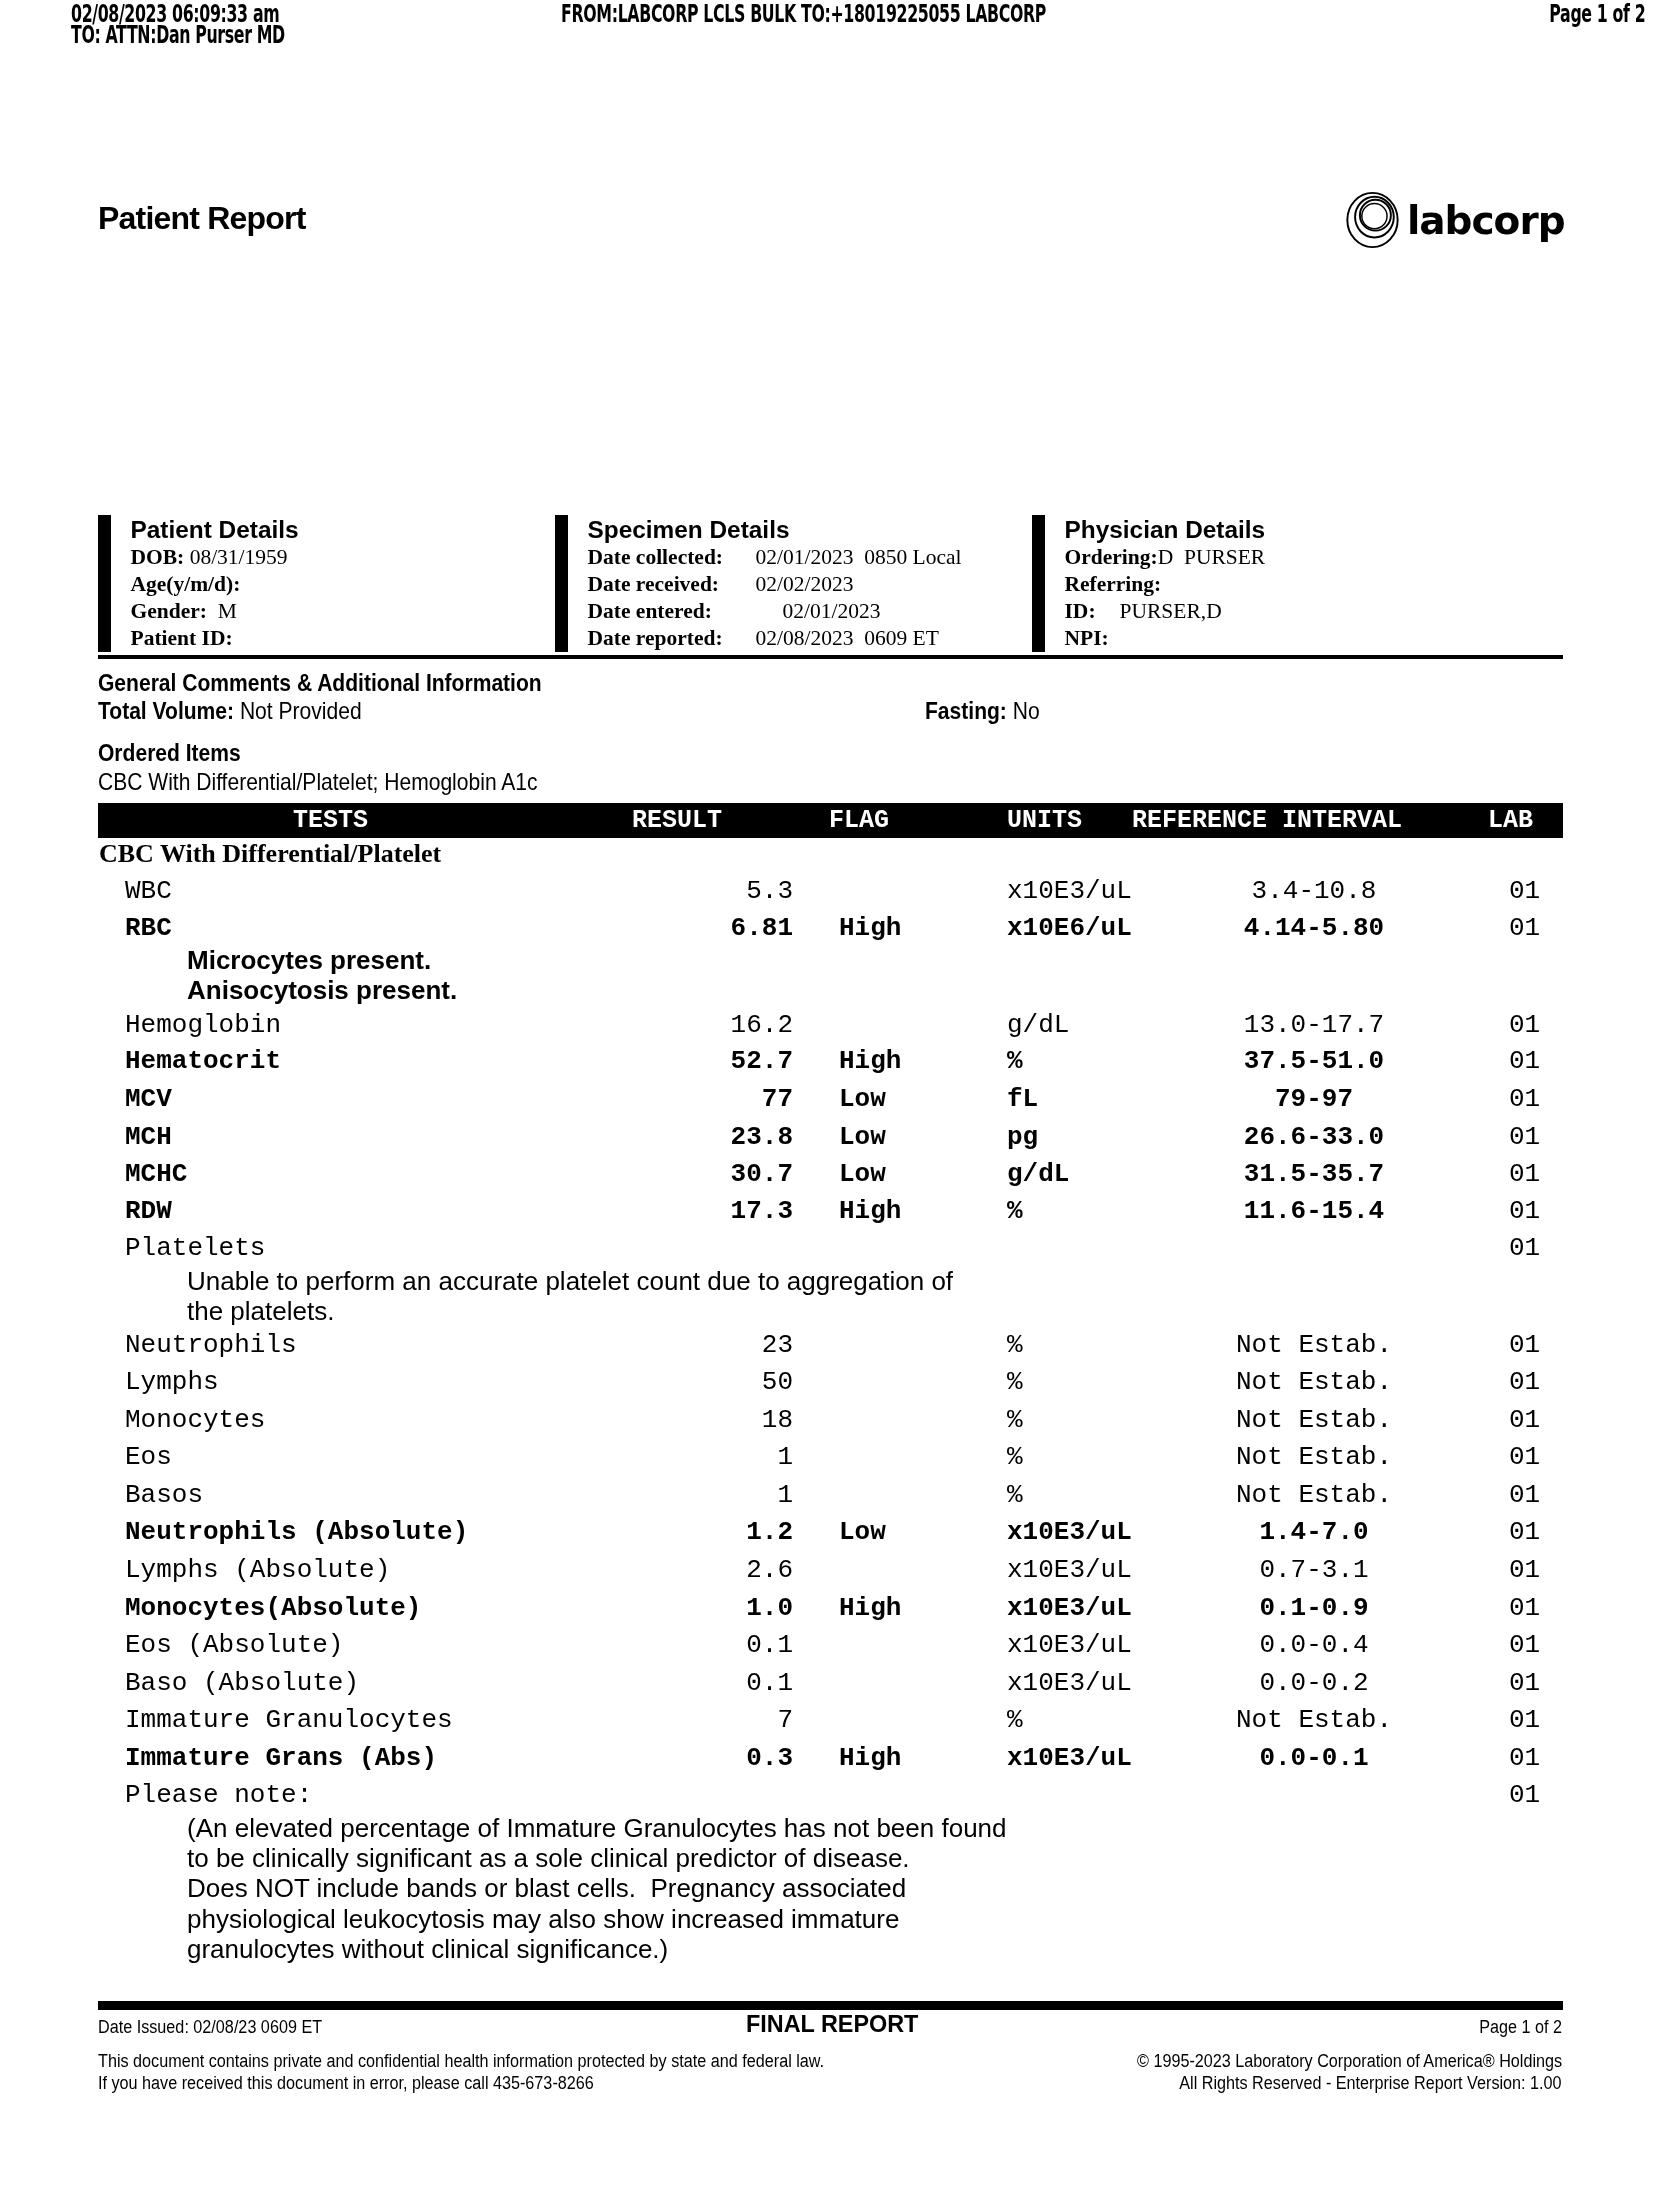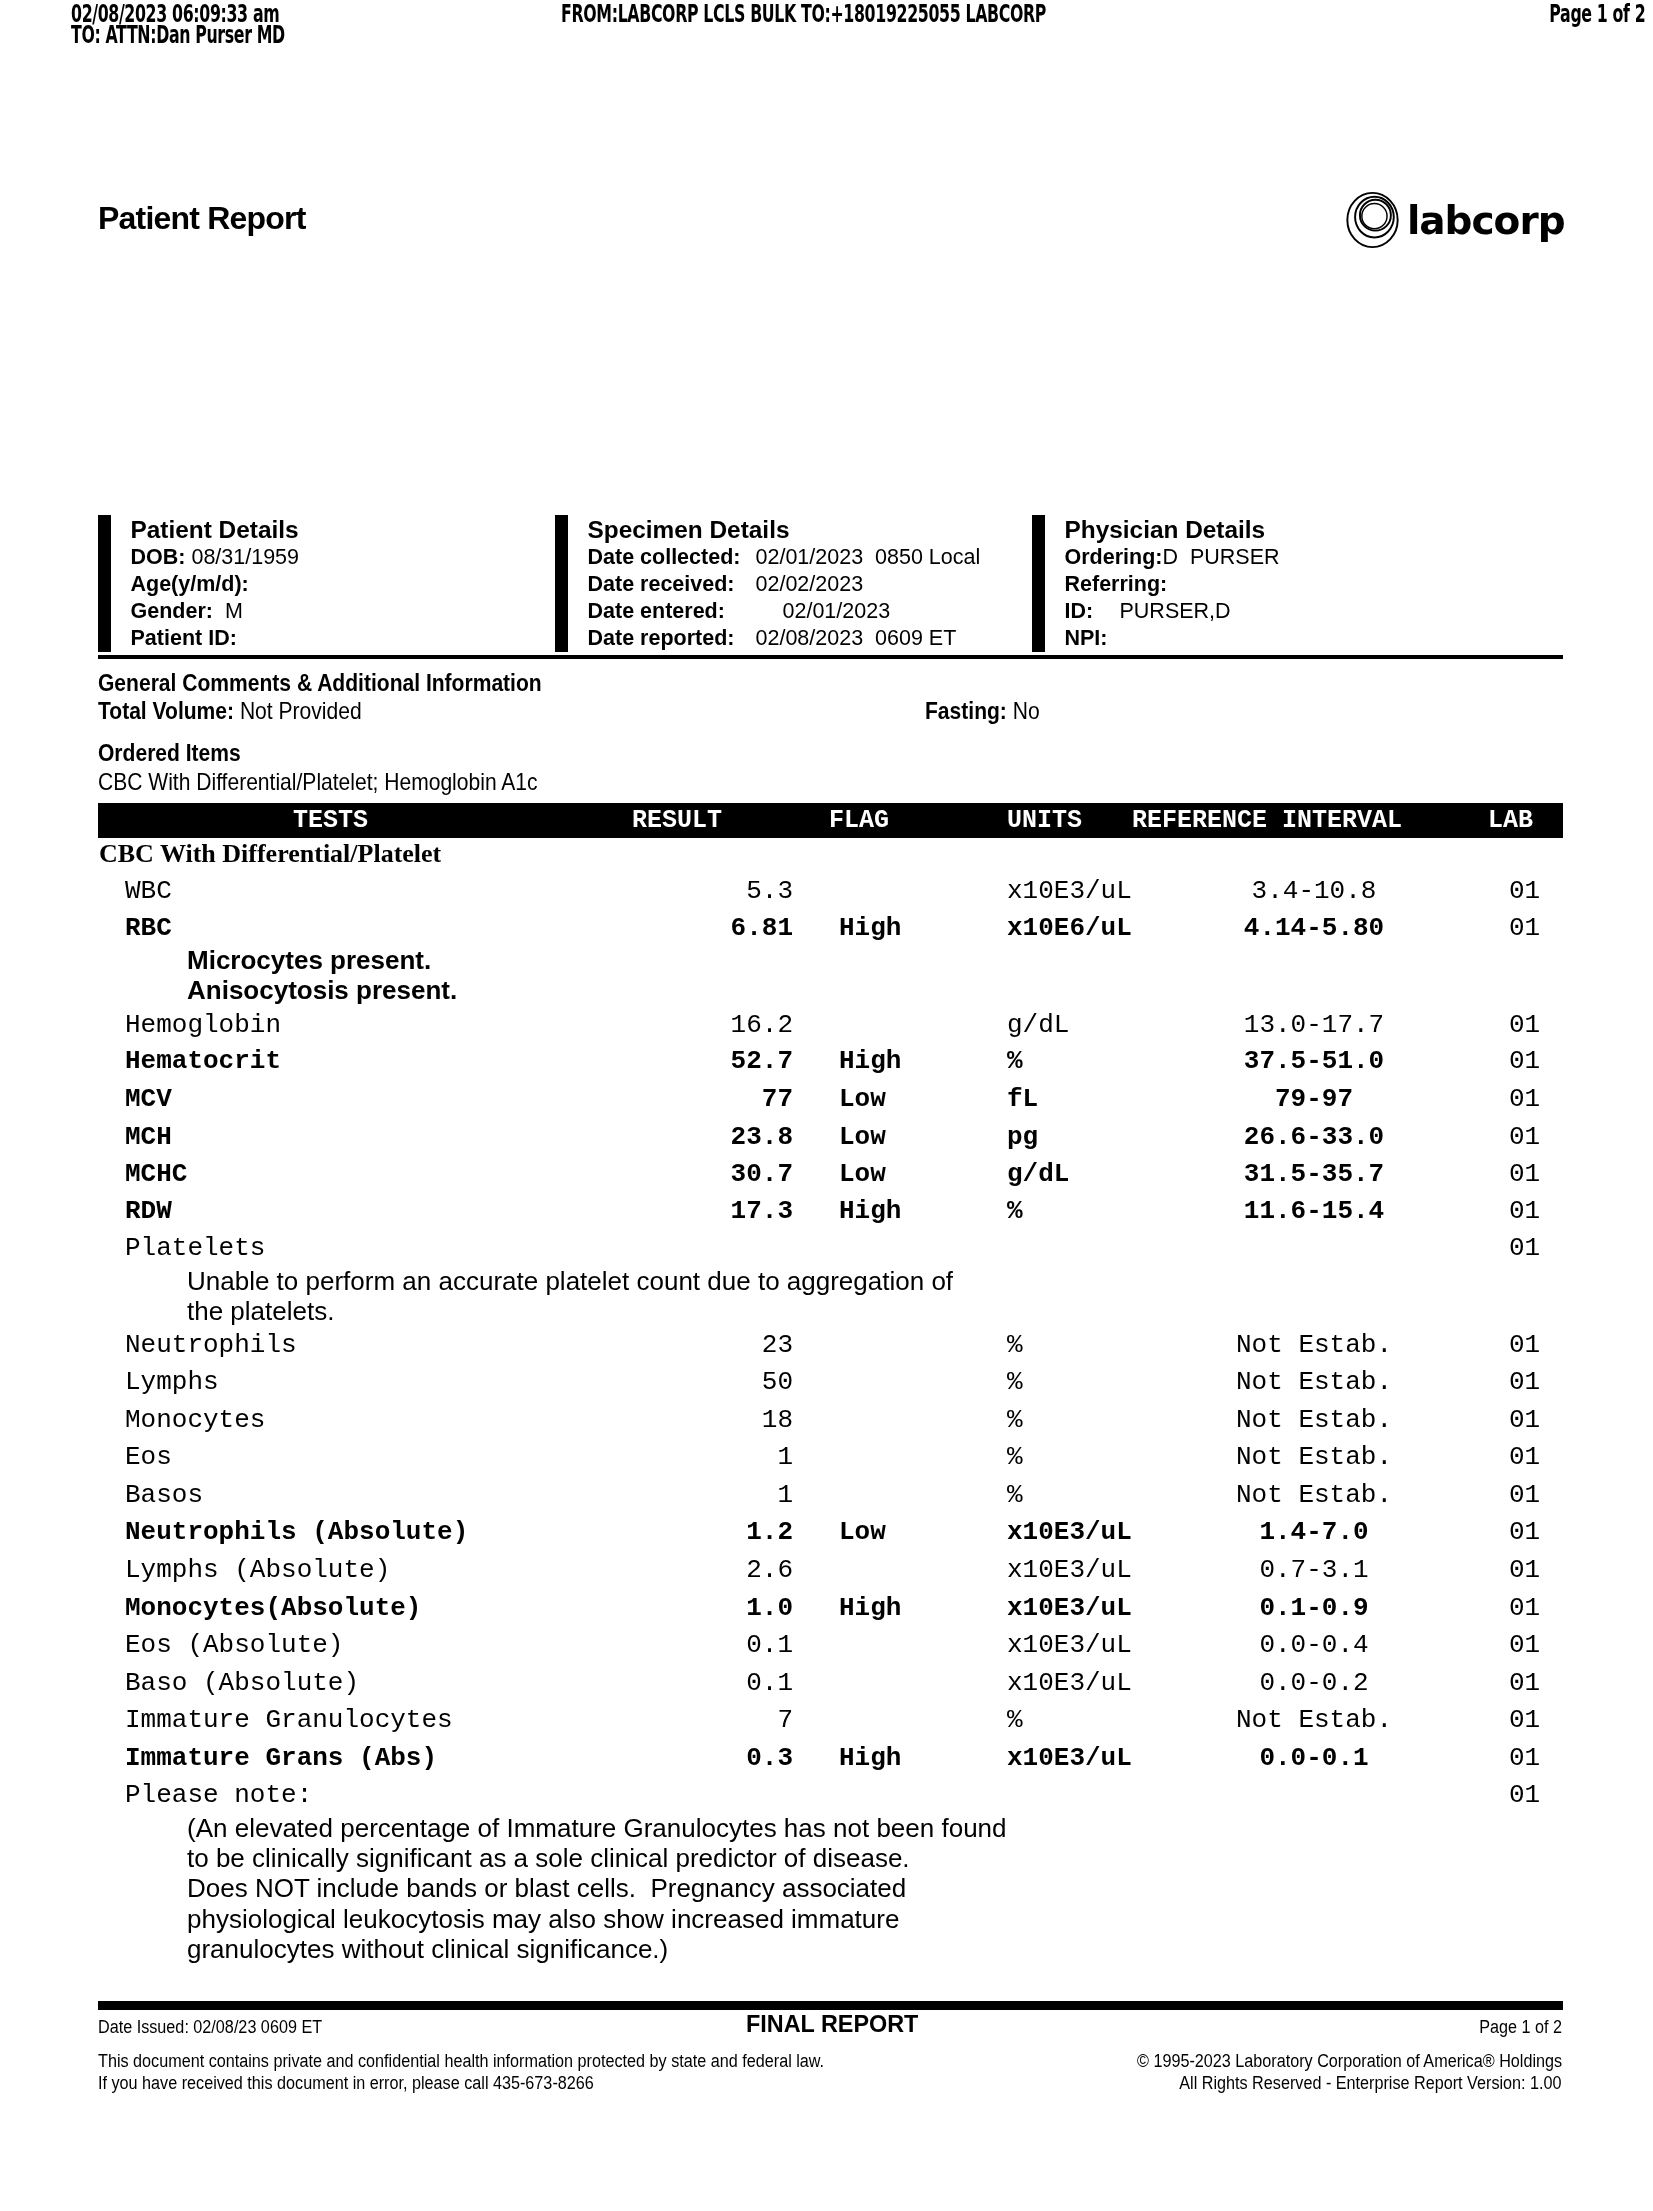--- a/index.html
+++ b/index.html
@@ -12,7 +12,7 @@
   .logo-text { font-family:"DejaVu Sans",sans-serif; font-weight:bold; font-size:39px; letter-spacing:-1px; }
   .detail-block { position:absolute; top:515px; height:137px; border-left:13.7px solid #000; padding-left:19.5px; font-family:"Liberation Sans",sans-serif; font-size:21.5px; line-height:27px; }
   .detail-block .hdr { font-weight:bold; font-size:24.4px; line-height:29px; }
-  .detail-block .row { white-space:nowrap; }
+  .detail-block .row { white-space:nowrap;font-family:Liberation Serif, serif; }
   .detail-block b { font-weight:bold; }
   .rule-thick { position:absolute; left:98px; width:1465px; height:3.9px; background:#000; }
   .gen { font-family:"Liberation Sans",sans-serif; font-size:23.4px; line-height:29px; transform:scaleX(0.9); transform-origin:left top; white-space:nowrap; }

